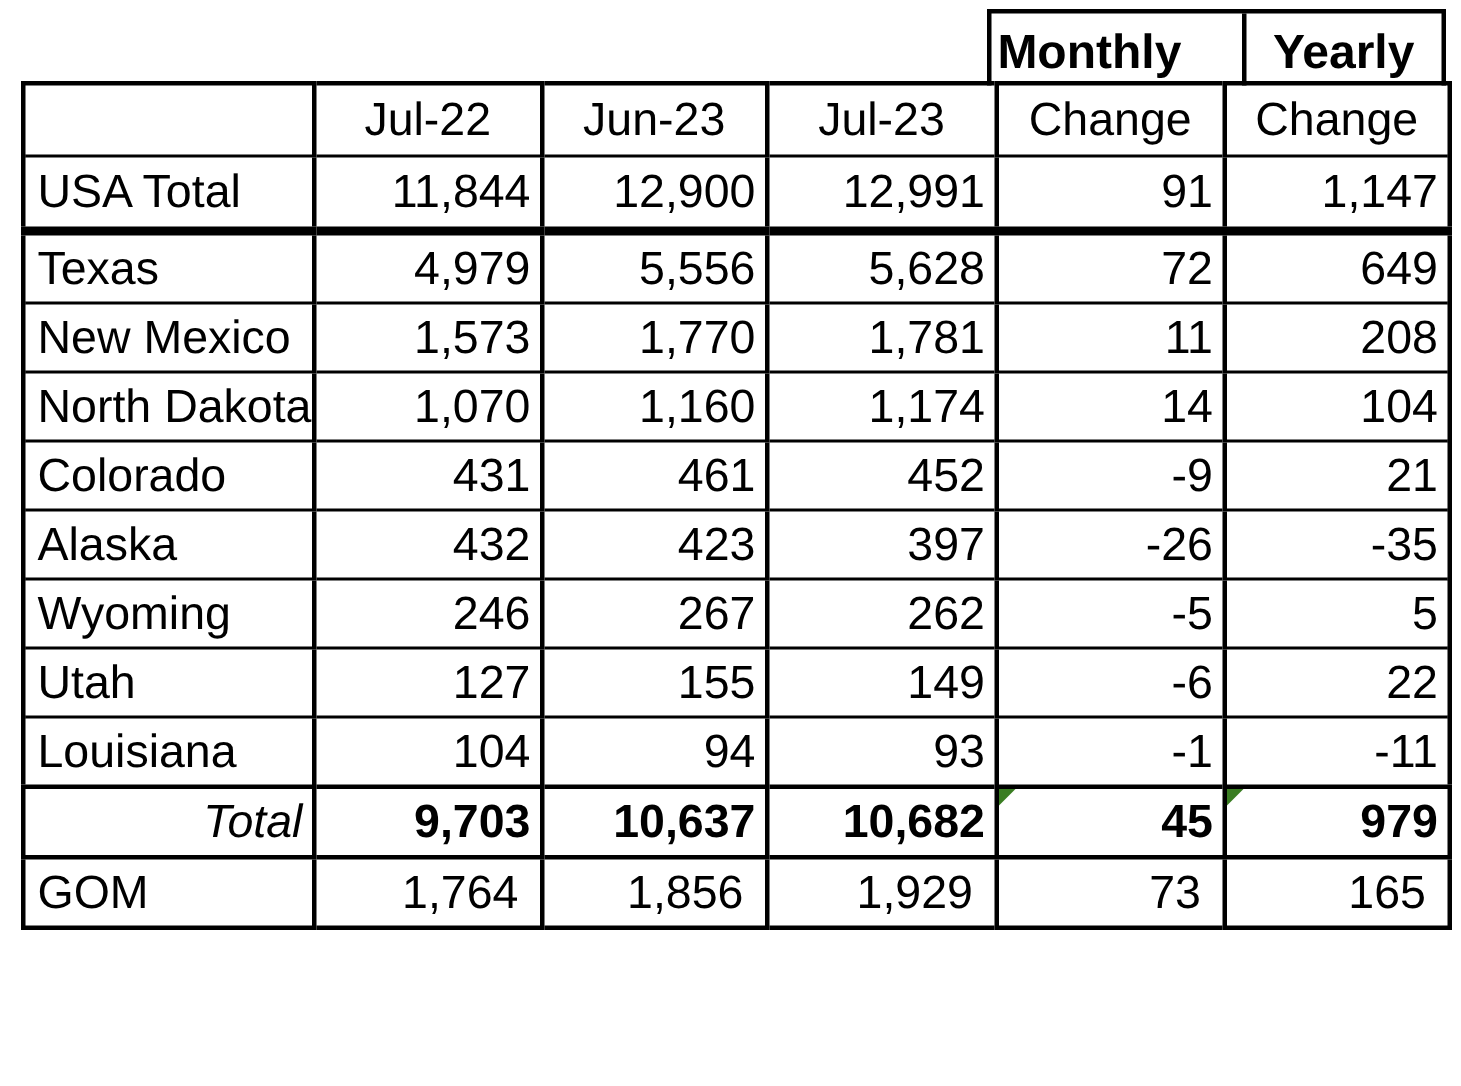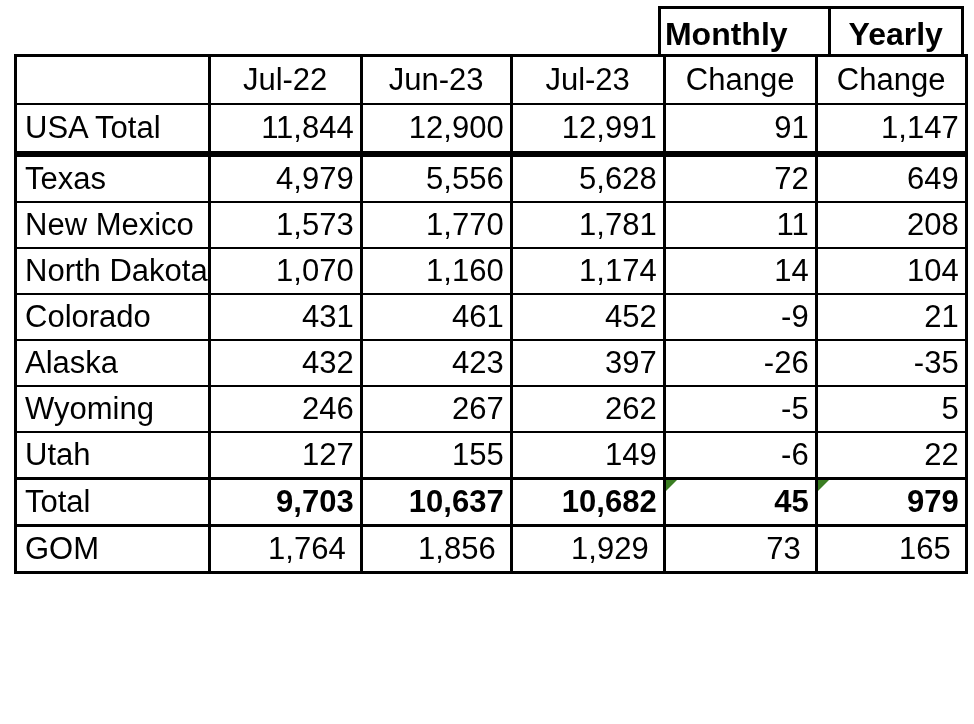--- a/index.html
+++ b/index.html
@@ -117,6 +117,14 @@
     <td class="num">-6</td>
     <td class="num">22</td>
   </tr>
+  <tr>
+    <td>Louisiana</td>
+    <td class="num">104</td>
+    <td class="num">94</td>
+    <td class="num">93</td>
+    <td class="num">-1</td>
+    <td class="num">-11</td>
+  </tr>
   <tr class="total">
     <td class="lbl">Total</td>
     <td class="num">9,703</td>

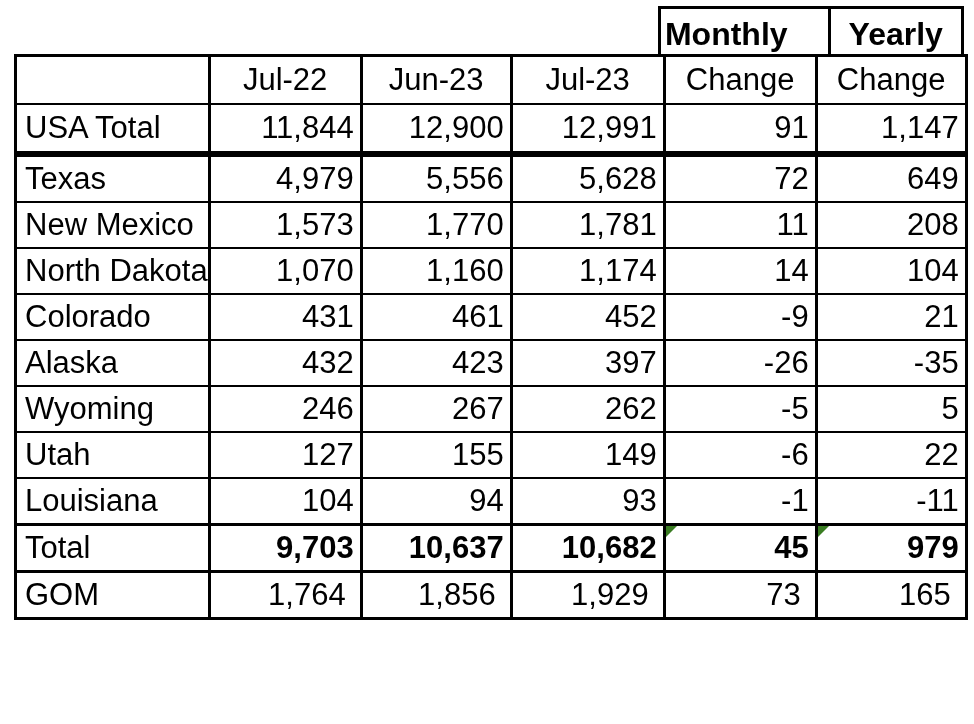--- a/index.html
+++ b/index.html
@@ -21,7 +21,7 @@
   table.grid tr.hdr td.ch { text-align: center; padding: 0 2px; }
   table.grid tr.usa td { border-bottom: 6px solid #000; height: 50px; }
   table.grid tr.total td { border-top: 3px solid #000; border-bottom: 3px solid #000; }
-  table.grid tr.total td.lbl { text-align: left; padding-right: 6px; }
+  table.grid tr.total td.lbl { text-align: right; padding-right: 6px; font-style: italic; }
   table.grid tr.total td.num { font-weight: bold; }
   table.grid tr.gom td.num { padding-right: 14px; }
   .err-flag { position: absolute; left: 0; top: 0; width: 0; height: 0;

